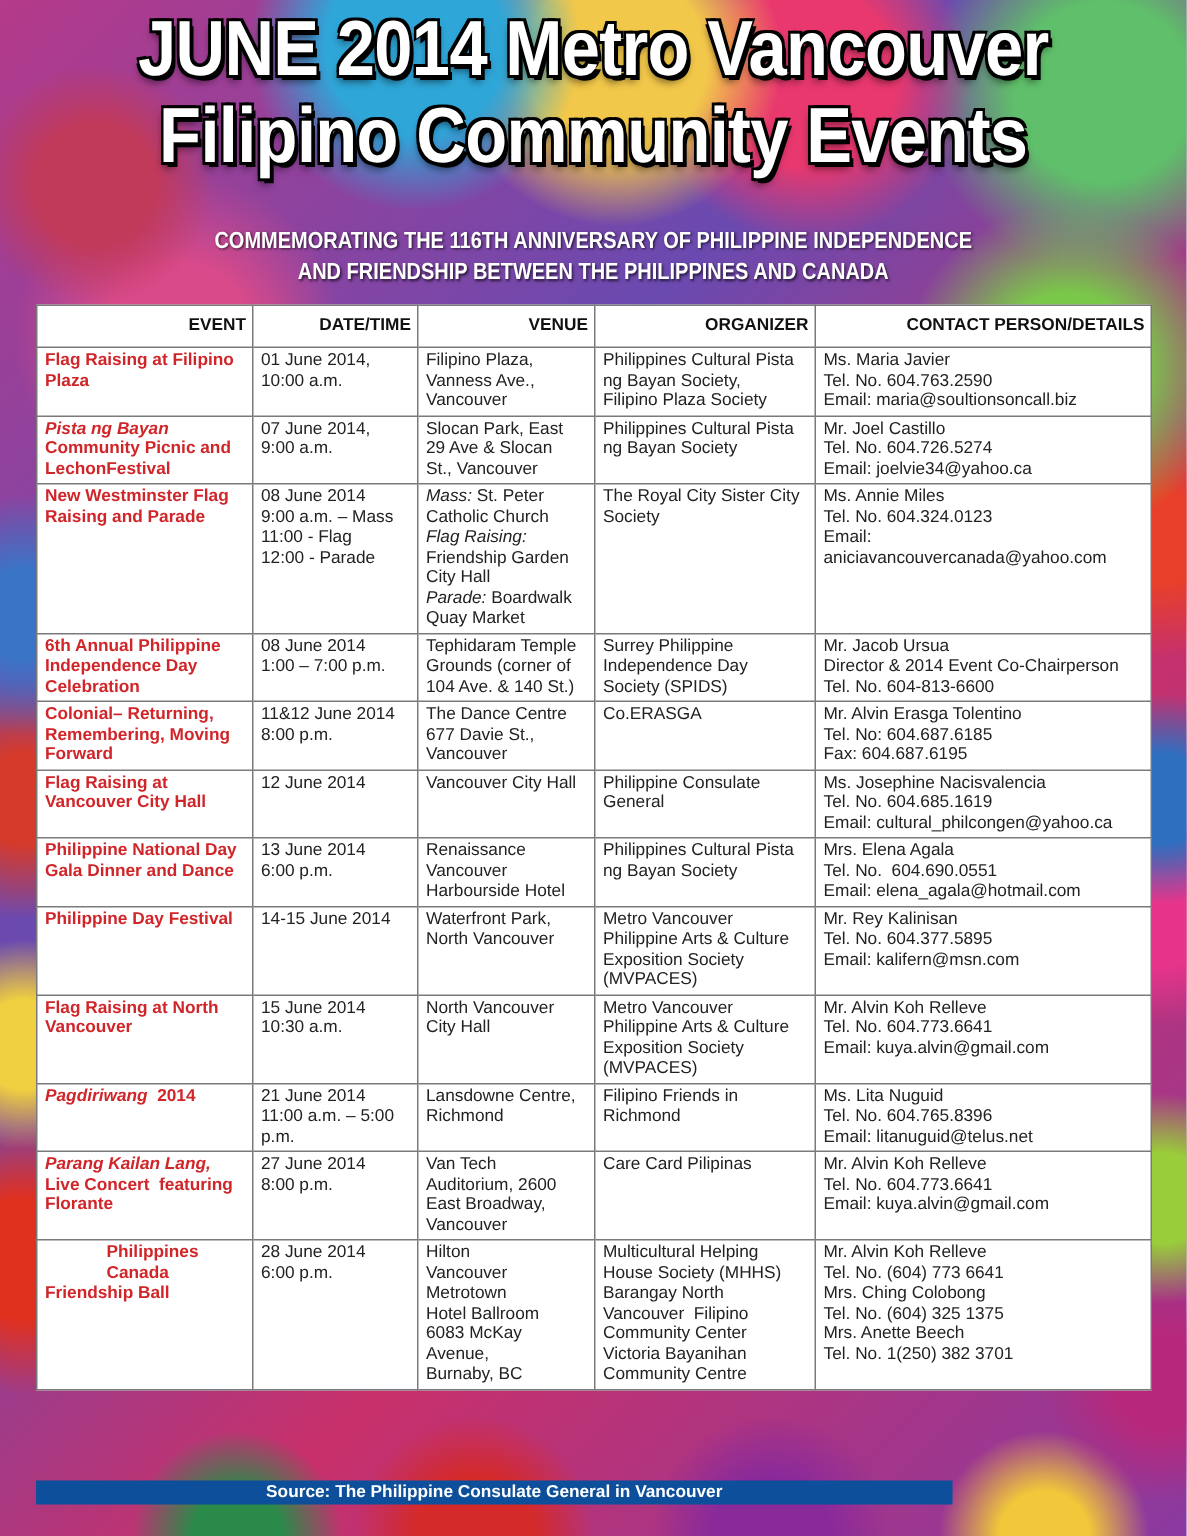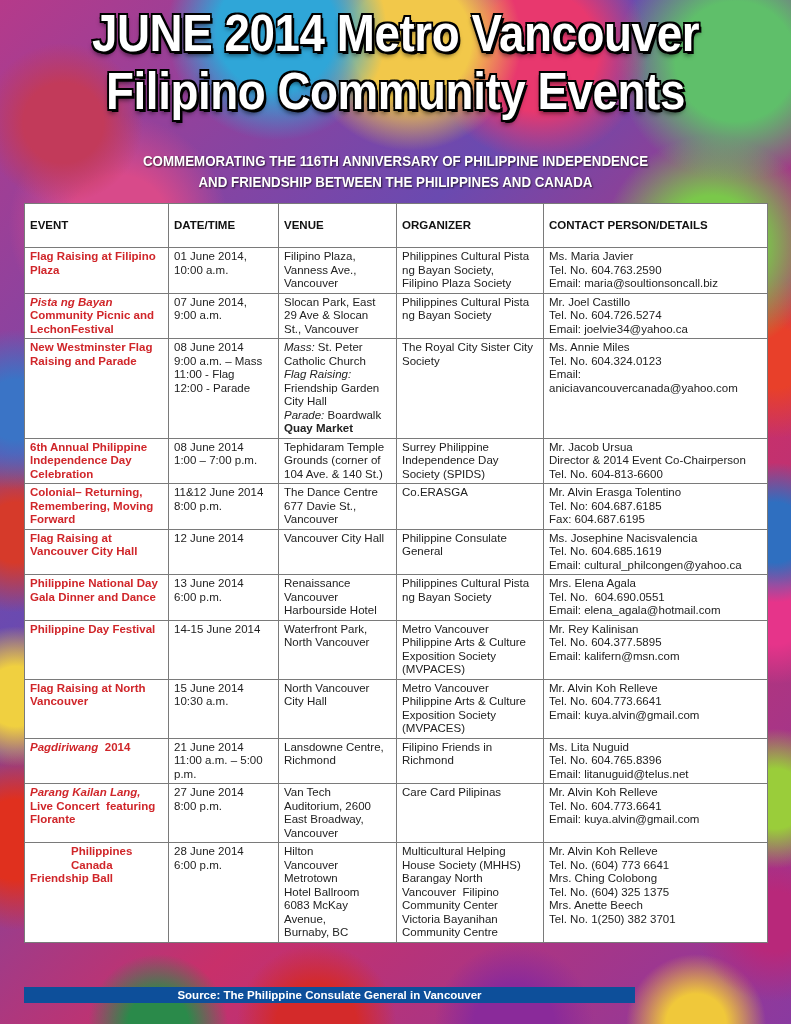--- a/index.html
+++ b/index.html
@@ -57,8 +57,8 @@
       padding: 2px 4px 2px 5px; text-align: left;
     }
     .events-table th {
-      font-weight: bold; text-align: left; vertical-align: middle;
-      height: 44px; color: #111; font-size: 11.5px;
+      font-weight: bold; text-align: right; vertical-align: middle;
+      height: 28px; color: #111; font-size: 11.5px;
     }
     .events-table td.event { color: #d0262a; font-weight: bold; }
     .events-table td .it { font-style: italic; }

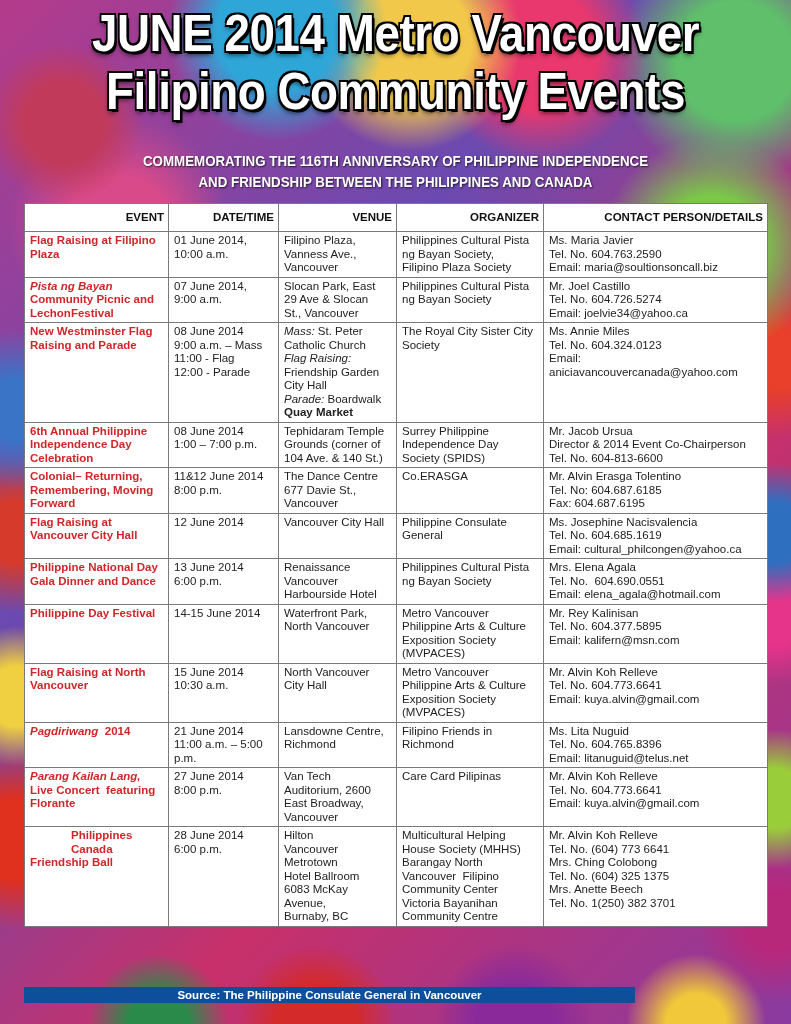--- a/index.html
+++ b/index.html
@@ -173,7 +173,7 @@
           <span class="line"><span style="white-space: pre-wrap;">Friendship Garden</span></span>
           <span class="line"><span style="white-space: pre-wrap;">City Hall</span></span>
           <span class="line"><span class="it">Parade:</span><span style="white-space: pre-wrap;"> Boardwalk</span></span>
-          <span class="line"><span style="white-space: pre-wrap; font-weight: bold;">Quay Market</span></span>
+          <span class="line"><span style="white-space: pre-wrap;">Quay Market</span></span>
         </td>
         <td>
           <span class="line">The Royal City Sister City</span>

